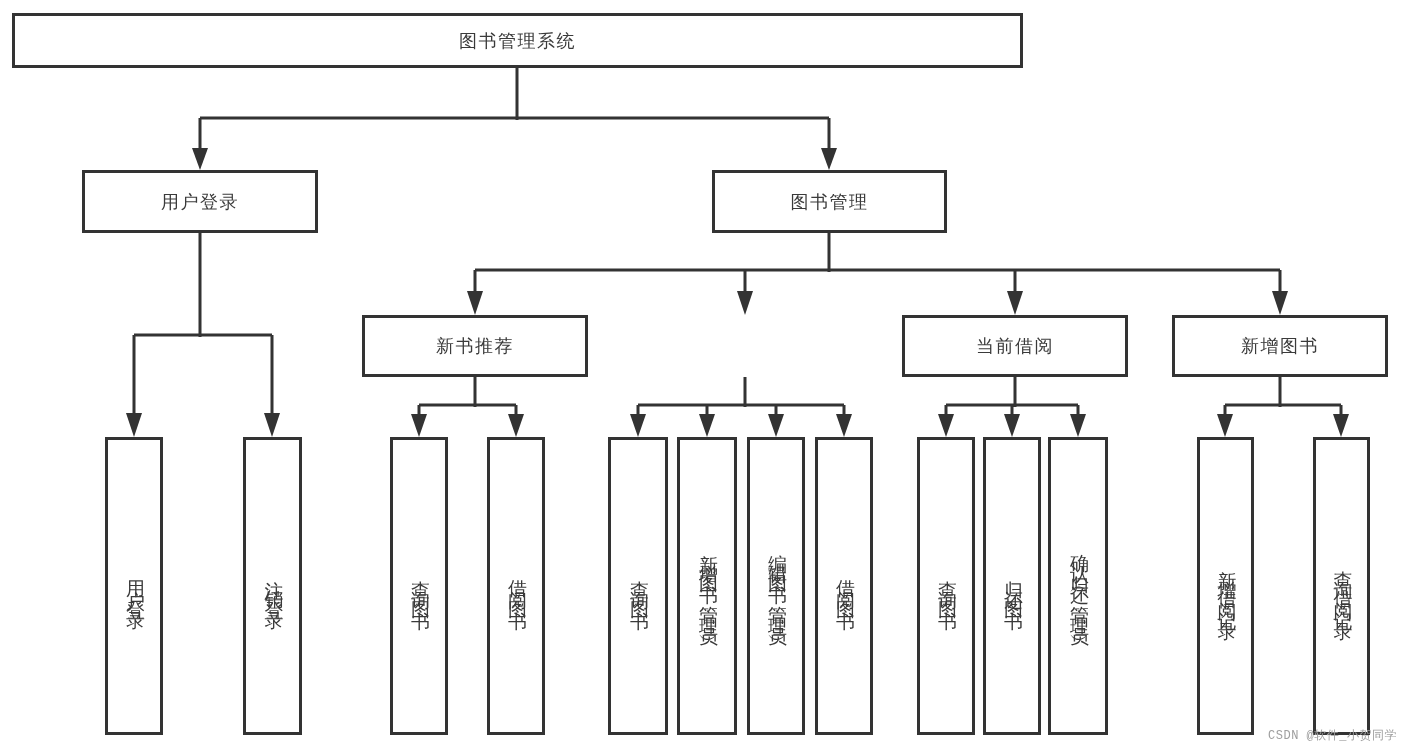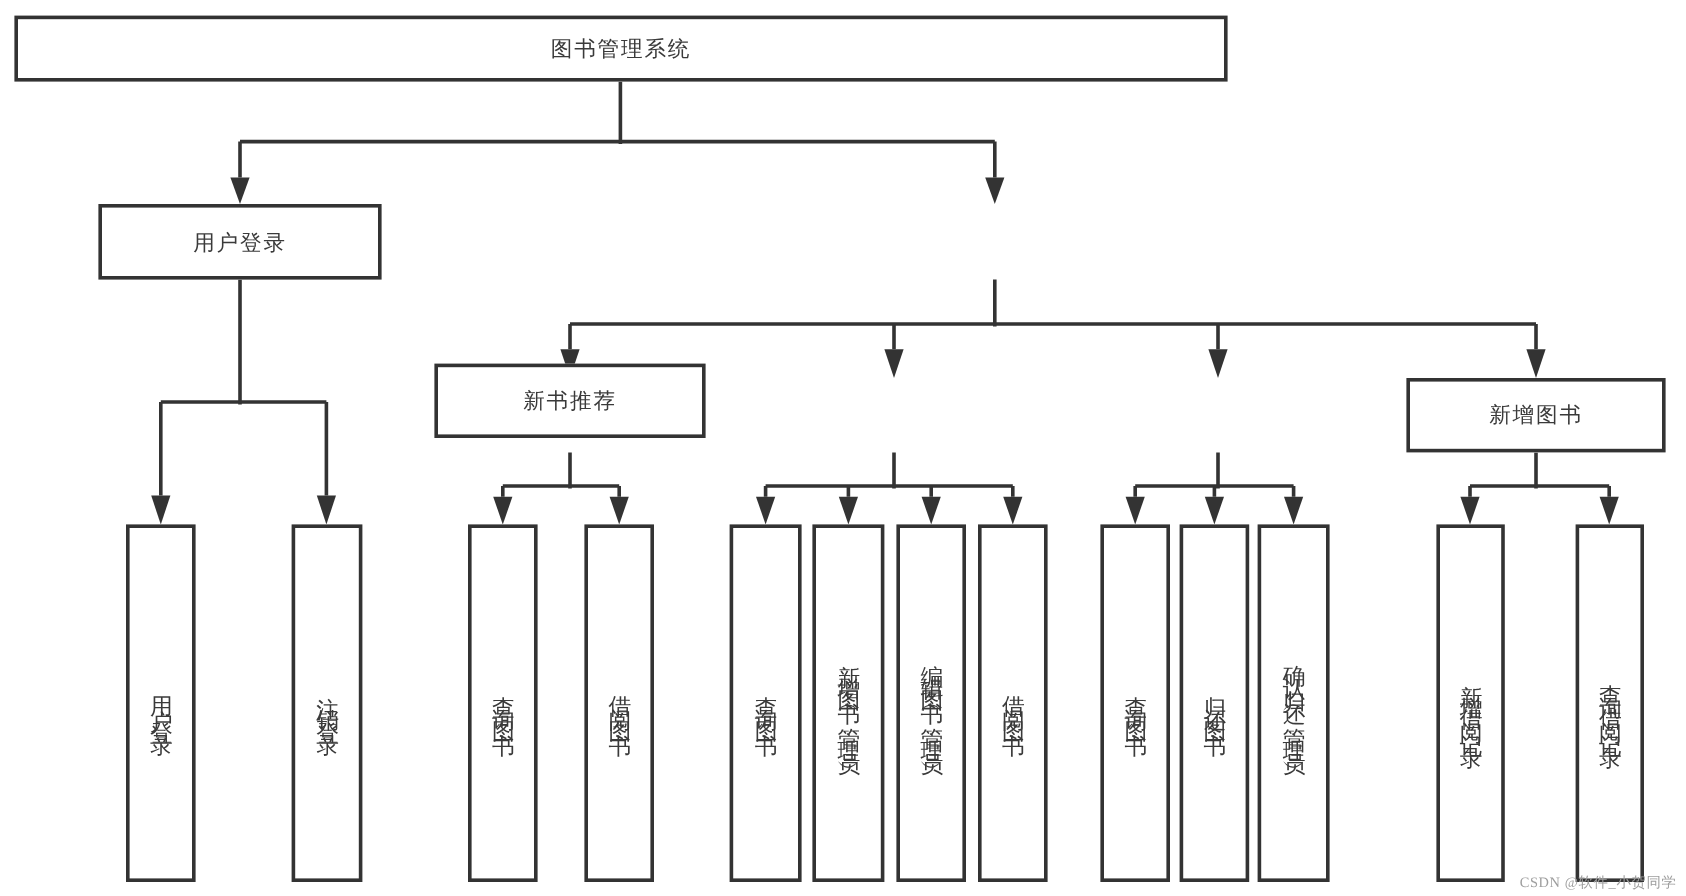--- a/index.html
+++ b/index.html
@@ -6,7 +6,7 @@
   #canvas{
     position:relative;width:1405px;height:747px;overflow:hidden;
     background:var(--background,#ffffff);
-    font-family:Liberation Serif, serif;
+    font-family:Liberation Mono, monospace;
   }
   .node{
     position:absolute;box-sizing:border-box;

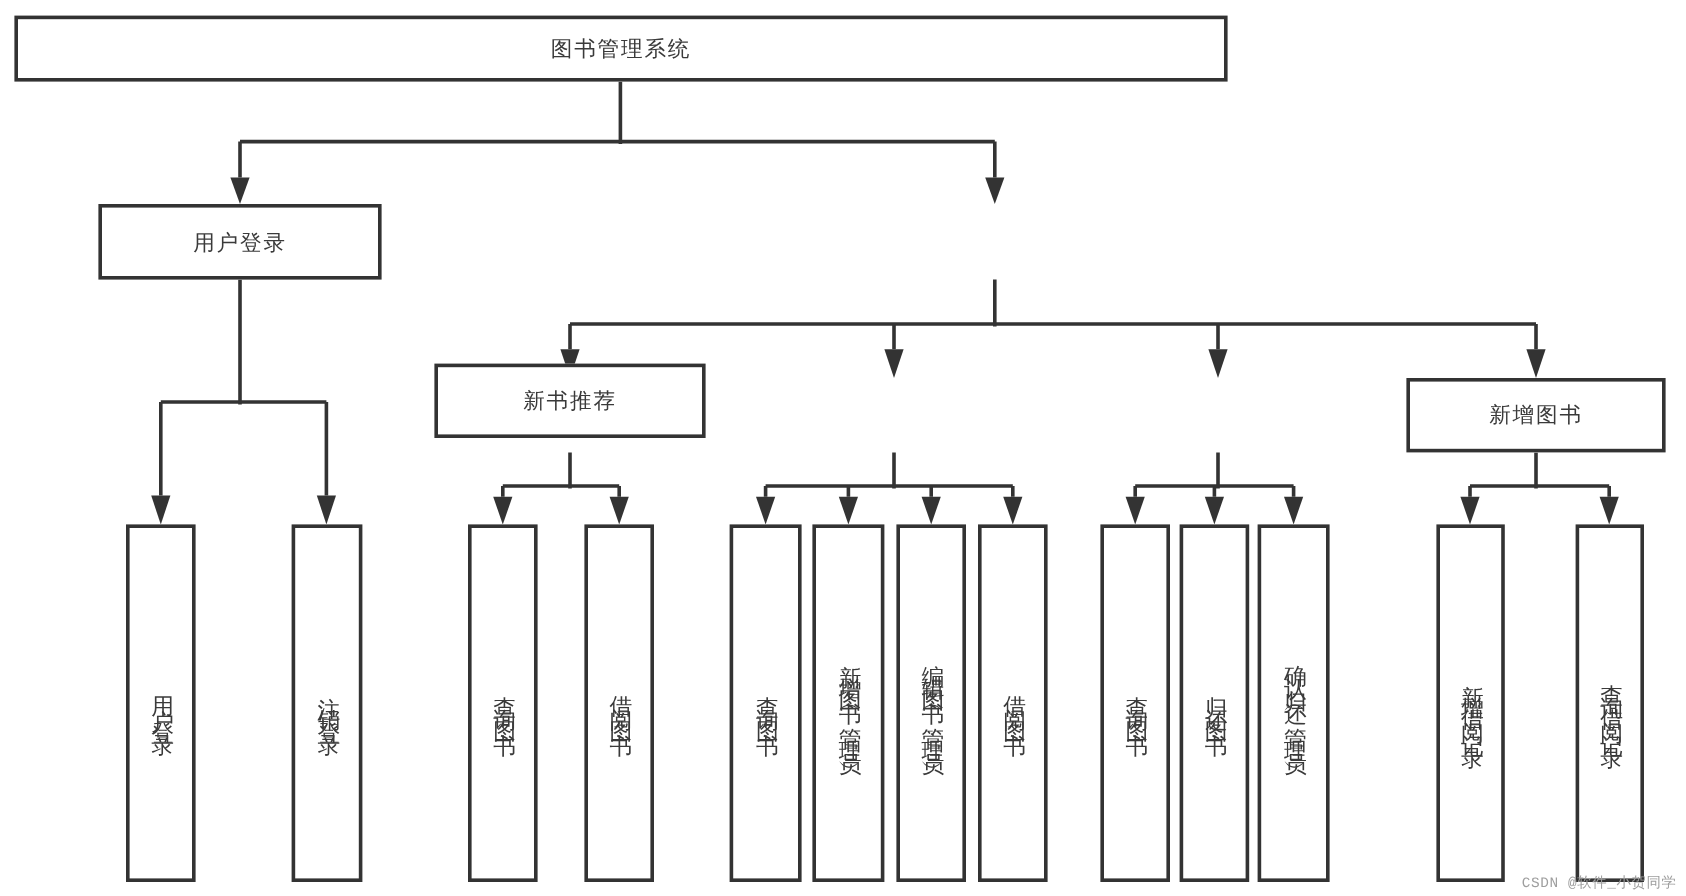--- a/index.html
+++ b/index.html
@@ -77,6 +77,9 @@
   <div class="node h" style="left:82px;top:170px;width:236px;height:63px">
     <span class="h-label">用户登录</span>
   </div>
+  <div class="node h" style="left:712px;top:170px;width:235px;height:63px">
+    <span class="h-label">图书管理</span>
+  </div>
 
   <div class="node h" style="left:362px;top:303px;width:226px;height:62px">
     <span class="h-label">新书推荐</span>

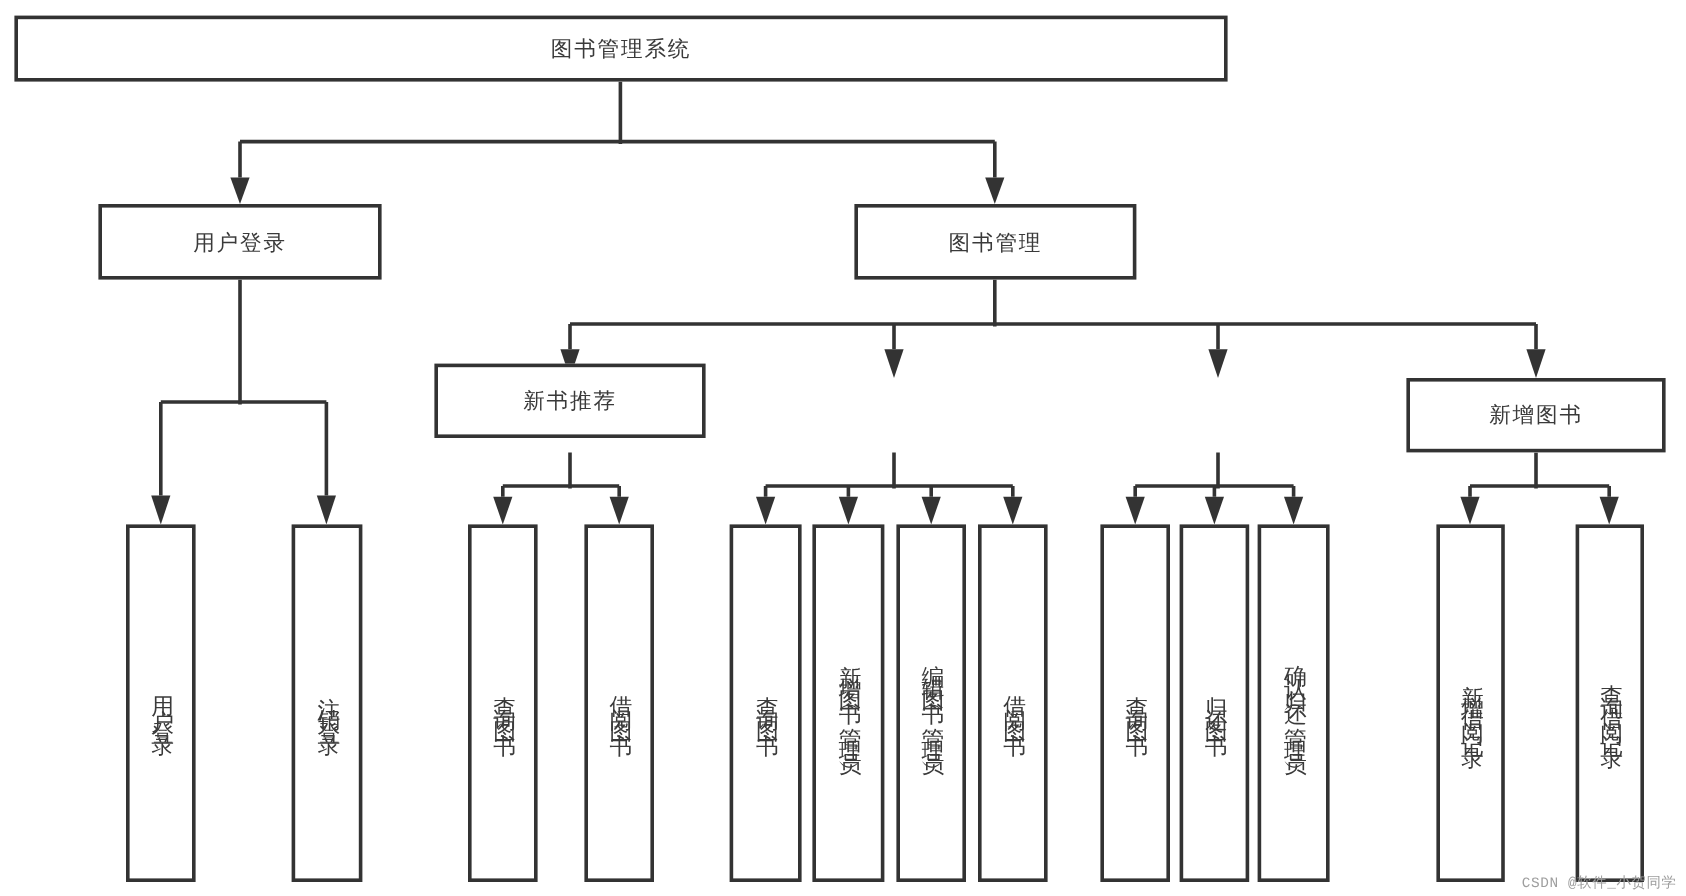--- a/index.html
+++ b/index.html
@@ -81,7 +81,7 @@
     <span class="h-label">图书管理</span>
   </div>
 
-  <div class="node h" style="left:362px;top:303px;width:226px;height:62px">
+  <div class="node h" style="left:362px;top:315px;width:226px;height:62px">
     <span class="h-label">新书推荐</span>
   </div>
   <div class="node h" style="left:1172px;top:315px;width:216px;height:62px">

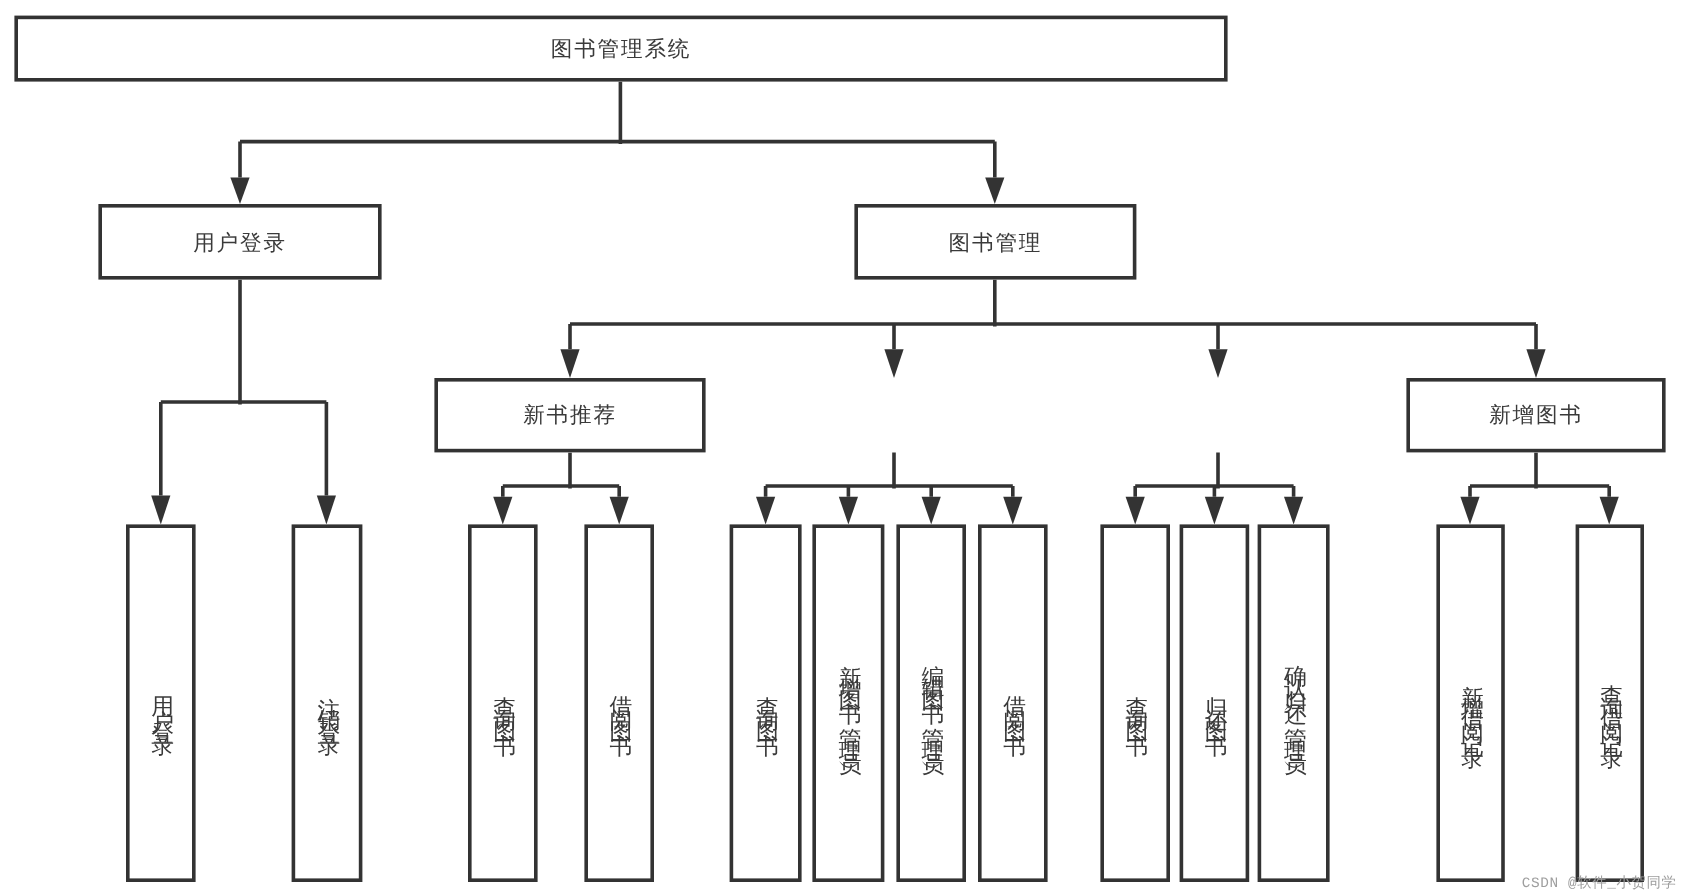--- a/index.html
+++ b/index.html
@@ -84,6 +84,9 @@
   <div class="node h" style="left:362px;top:315px;width:226px;height:62px">
     <span class="h-label">新书推荐</span>
   </div>
+  <div class="node h" style="left:902px;top:315px;width:226px;height:62px">
+    <span class="h-label">当前借阅</span>
+  </div>
   <div class="node h" style="left:1172px;top:315px;width:216px;height:62px">
     <span class="h-label">新增图书</span>
   </div>

